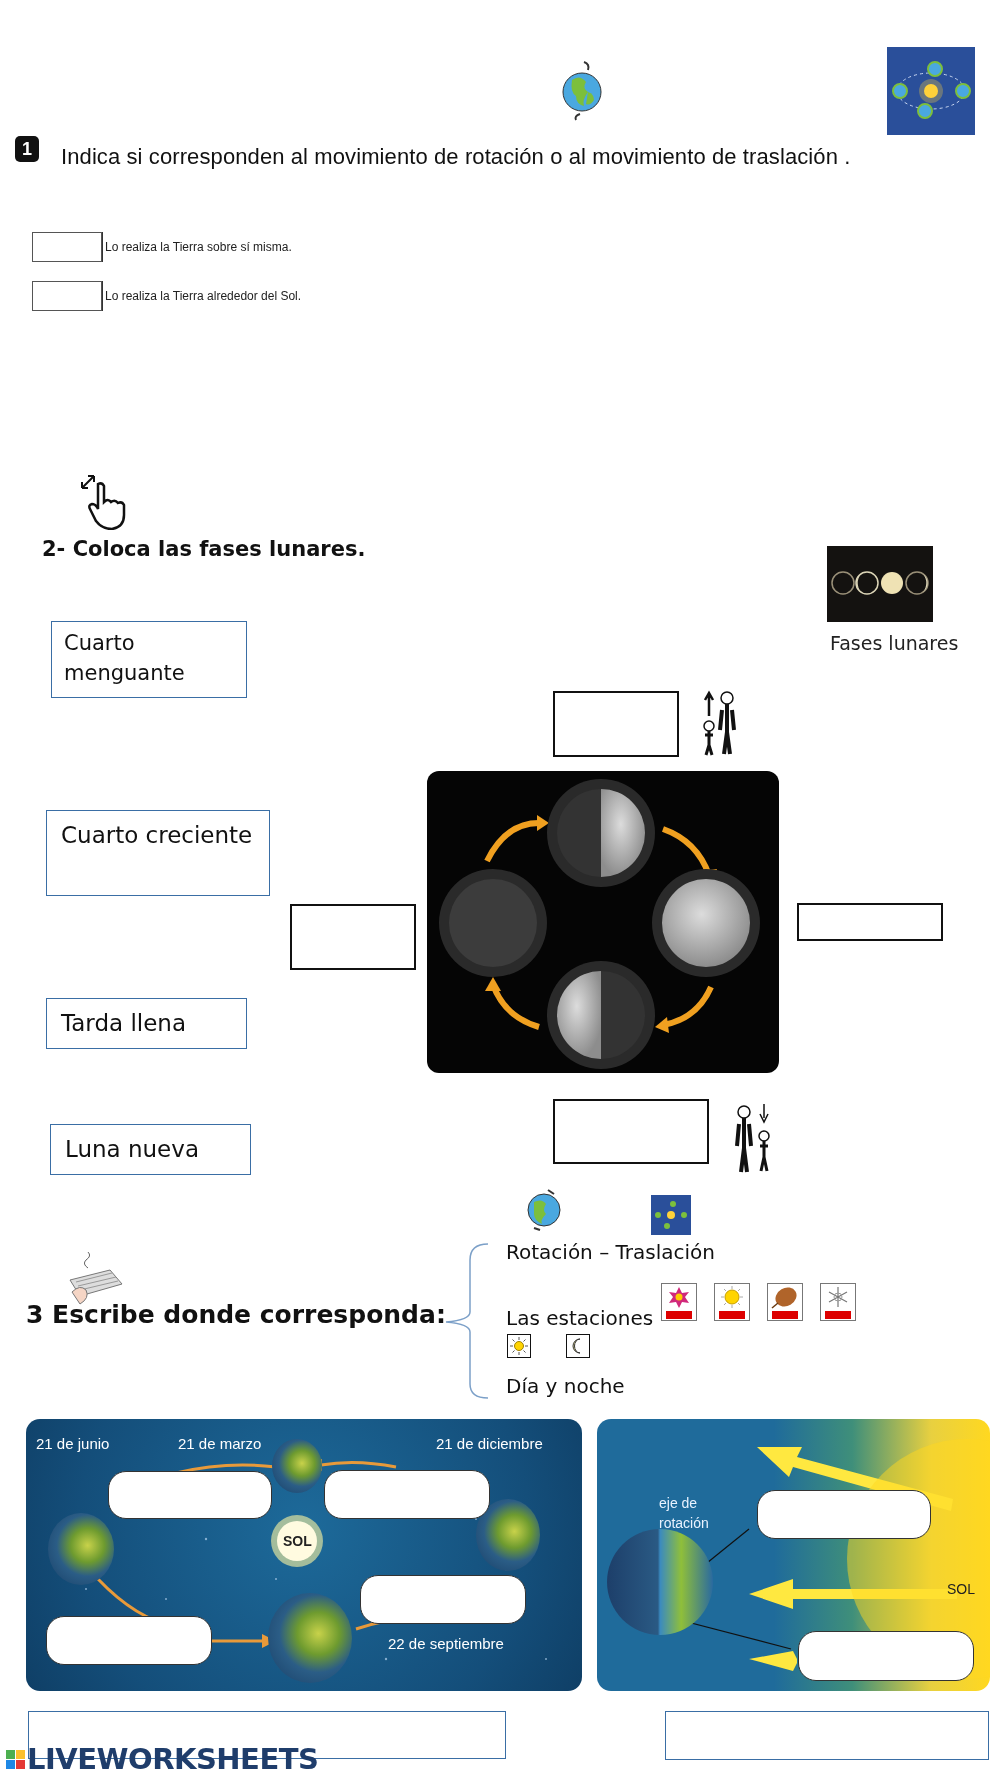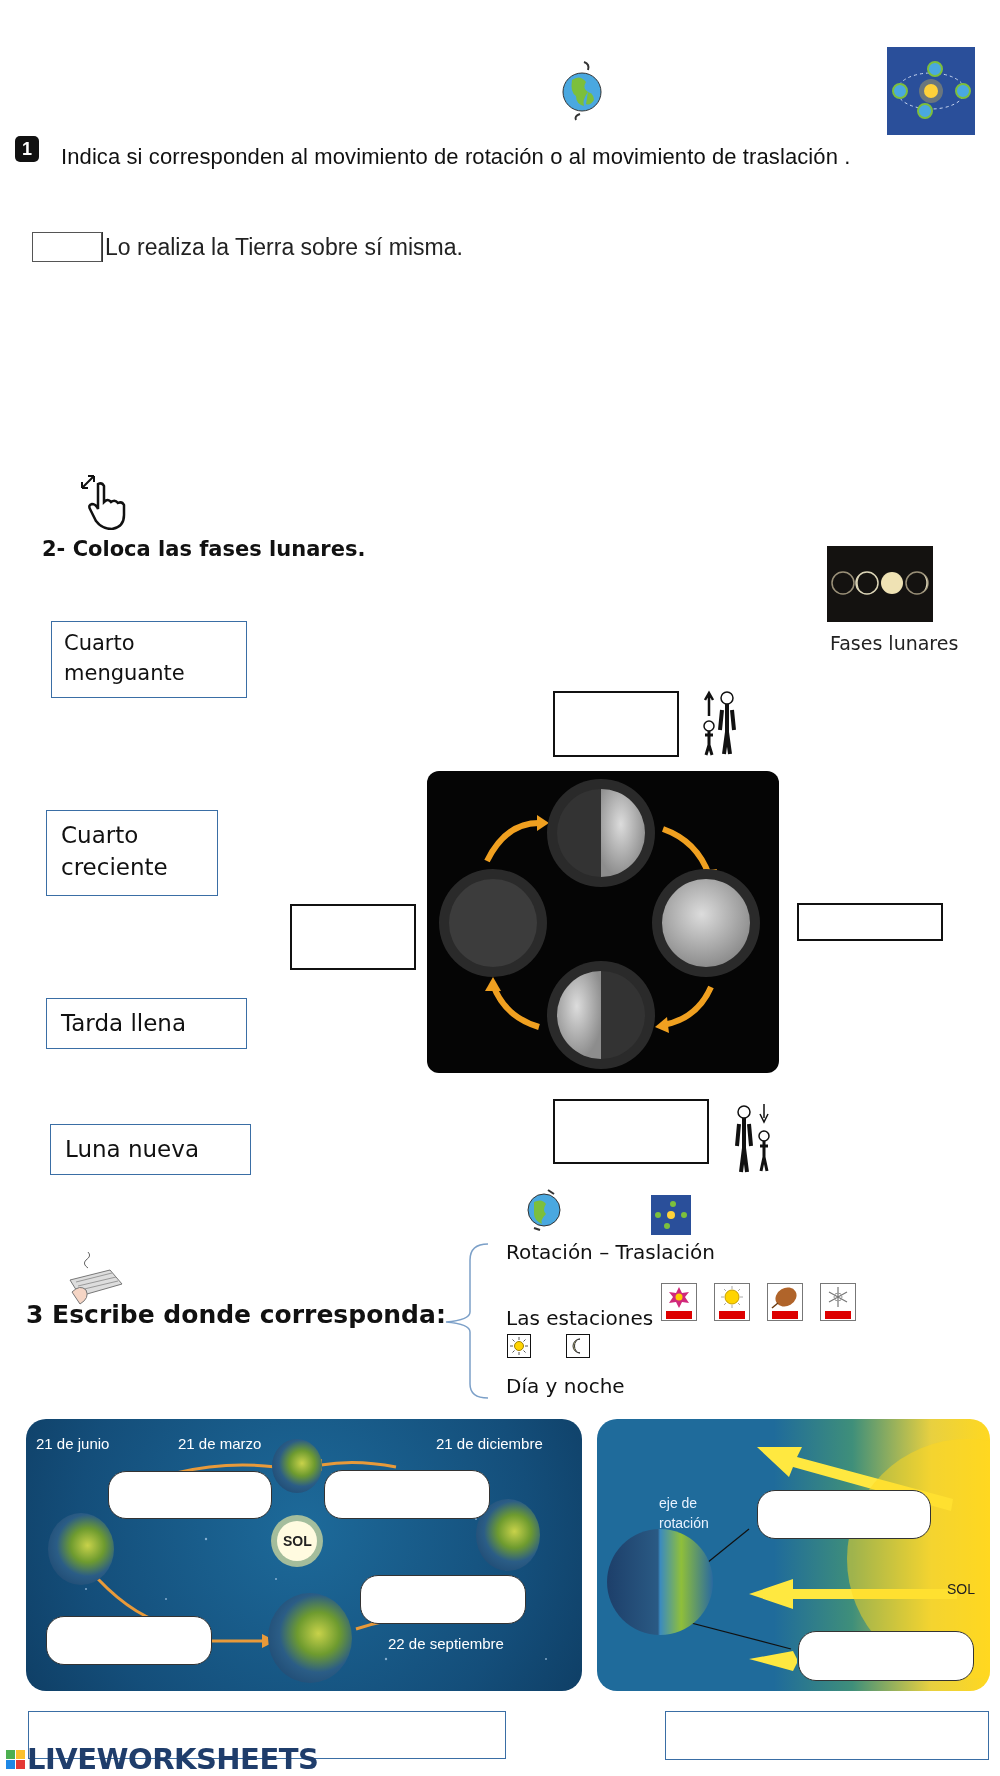--- a/index.html
+++ b/index.html
@@ -13,7 +13,7 @@
   .q1-title { font-size: 22px; color: #111; letter-spacing: 0.1px; }
   .q1-row { display: flex; align-items: center; }
   .q1-input { width: 70px; height: 30px; border: 1px solid #555; background: #fff; }
-  .q1-text { font-size: 23px; color: #222; padding-left: 2px; border-left: 1px solid #333; line-height: 30px; }
+  .q1-text { font-size: 12px; color: #222; padding-left: 2px; border-left: 1px solid #333; line-height: 30px; }
 
   
   .q2-title { font: bold 21px "DejaVu Sans", sans-serif; color: #111; }

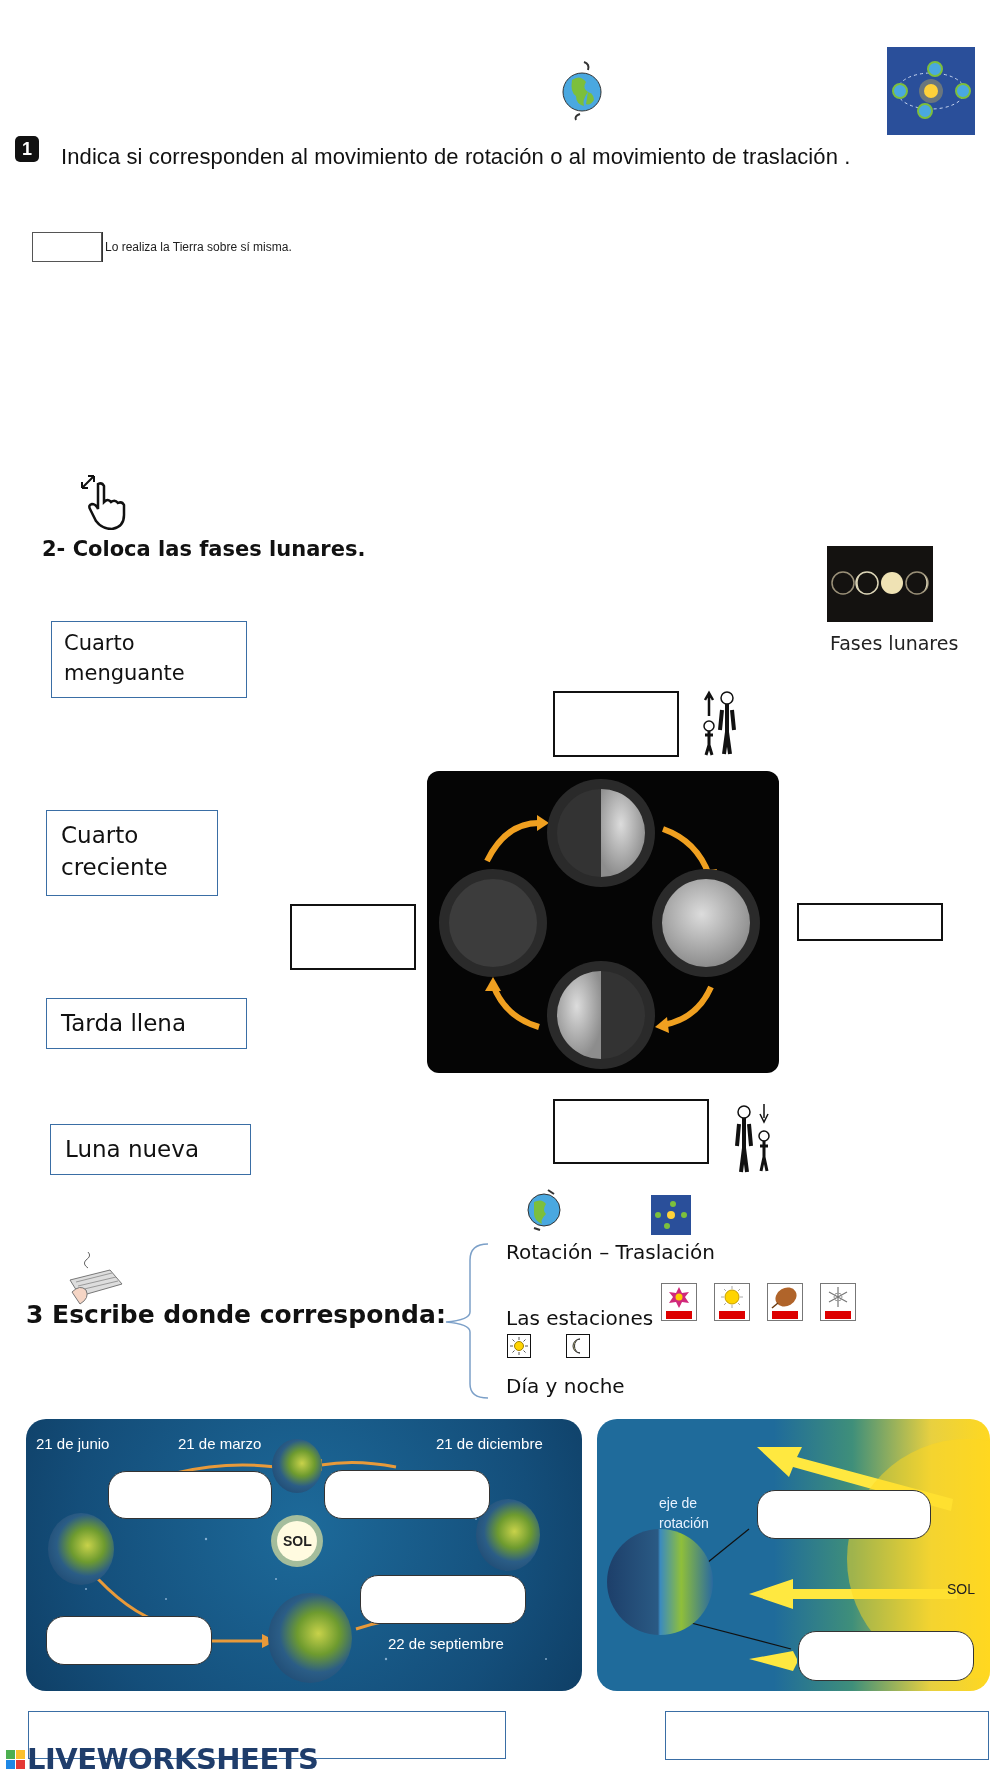--- a/index.html
+++ b/index.html
@@ -72,6 +72,10 @@
   <div class="q1-row" style="margin-bottom:19px;">
     <input class="q1-input" value="" style="">
     <span class="q1-text">Lo realiza la Tierra sobre sí misma.</span>
+  </div>
+  <div class="q1-row" style="margin-bottom:20px;">
+    <input class="q1-input" value="" style="">
+    <span class="q1-text">Lo realiza la Tierra alrededor del Sol.</span>
   </div>
 </div>
 

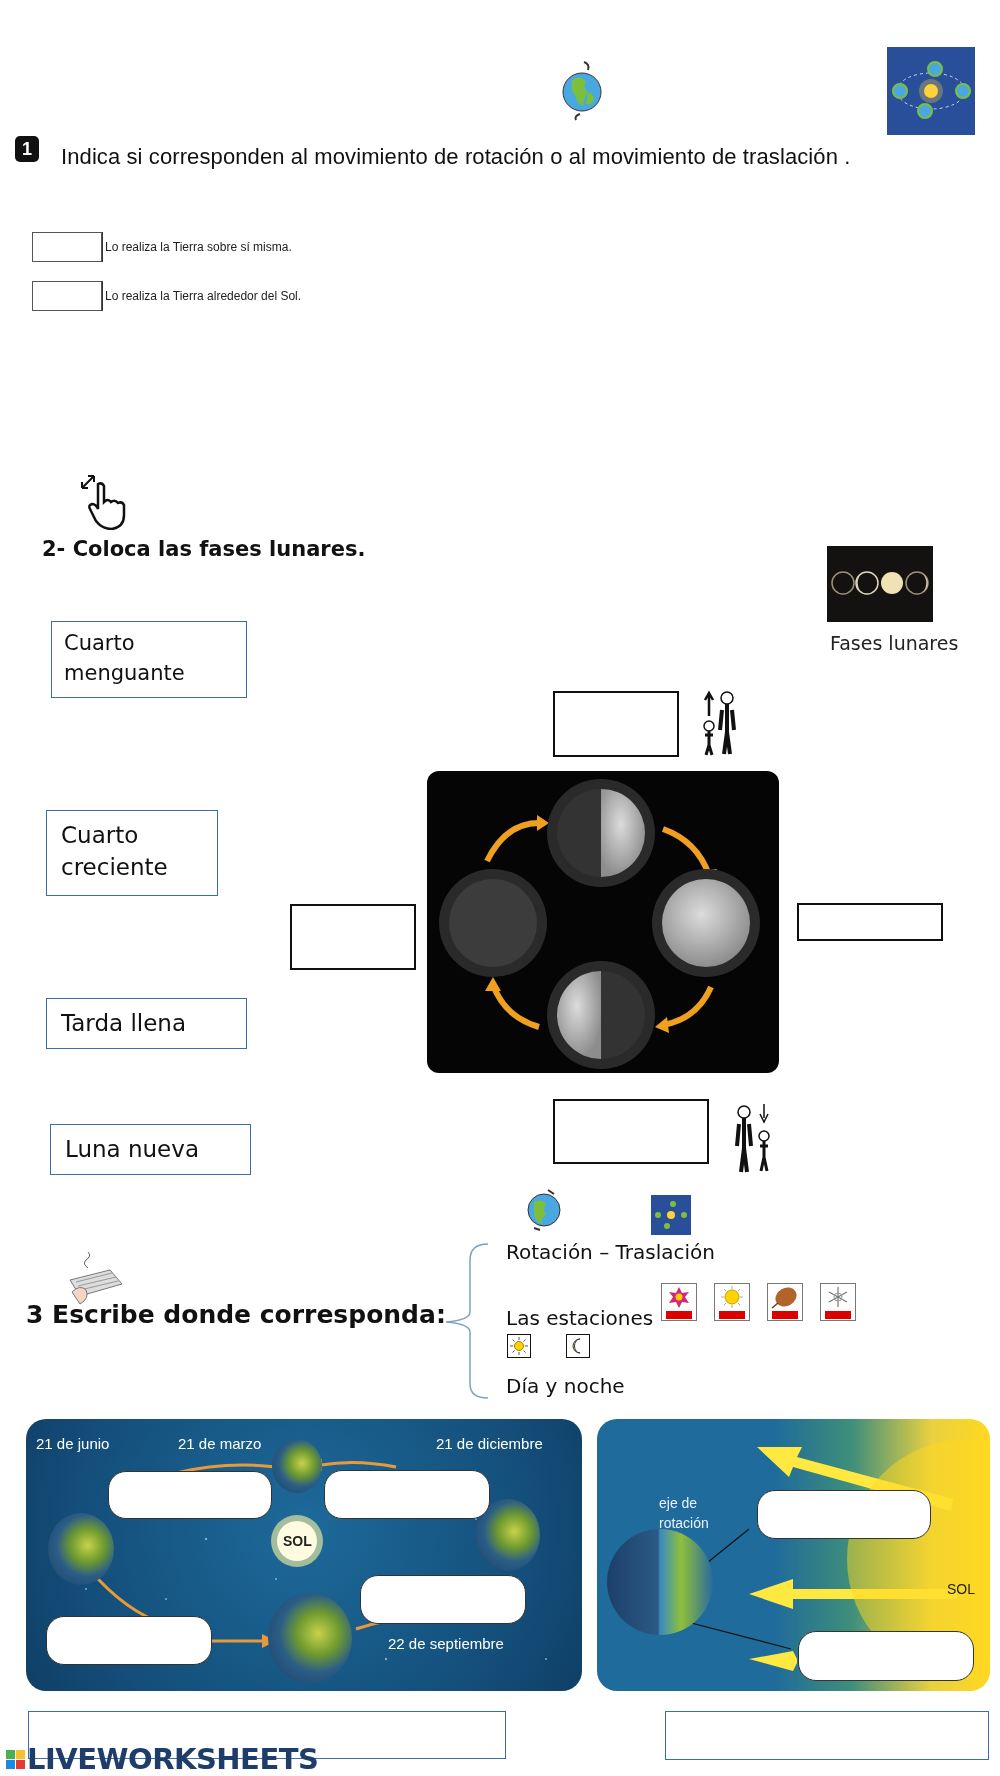--- a/index.html
+++ b/index.html
@@ -100,7 +100,7 @@
 <div class="abs" style="left:830px;top:632px;font:19px 'DejaVu Sans',sans-serif;color:#222;">Fases lunares</div>
 
 <div class="abs word-card" style="left:51px;top:621px;width:196px;height:77px;font-size:21px;line-height:30px;padding:6px 12px;">Cuarto menguante</div>
-<div class="abs word-card" style="left:46px;top:810px;width:172px;height:86px;padding:8px 14px;">Cuarto creciente</div>
+<div class="abs word-card" style="left:46px;top:810px;width:224px;height:86px;padding:8px 14px;">Cuarto creciente</div>
 <div class="abs word-card" style="left:46px;top:998px;width:201px;height:51px;padding:8px 14px;">Tarda llena</div>
 <div class="abs word-card" style="left:50px;top:1124px;width:201px;height:51px;padding:8px 14px;">Luna nueva</div>
 

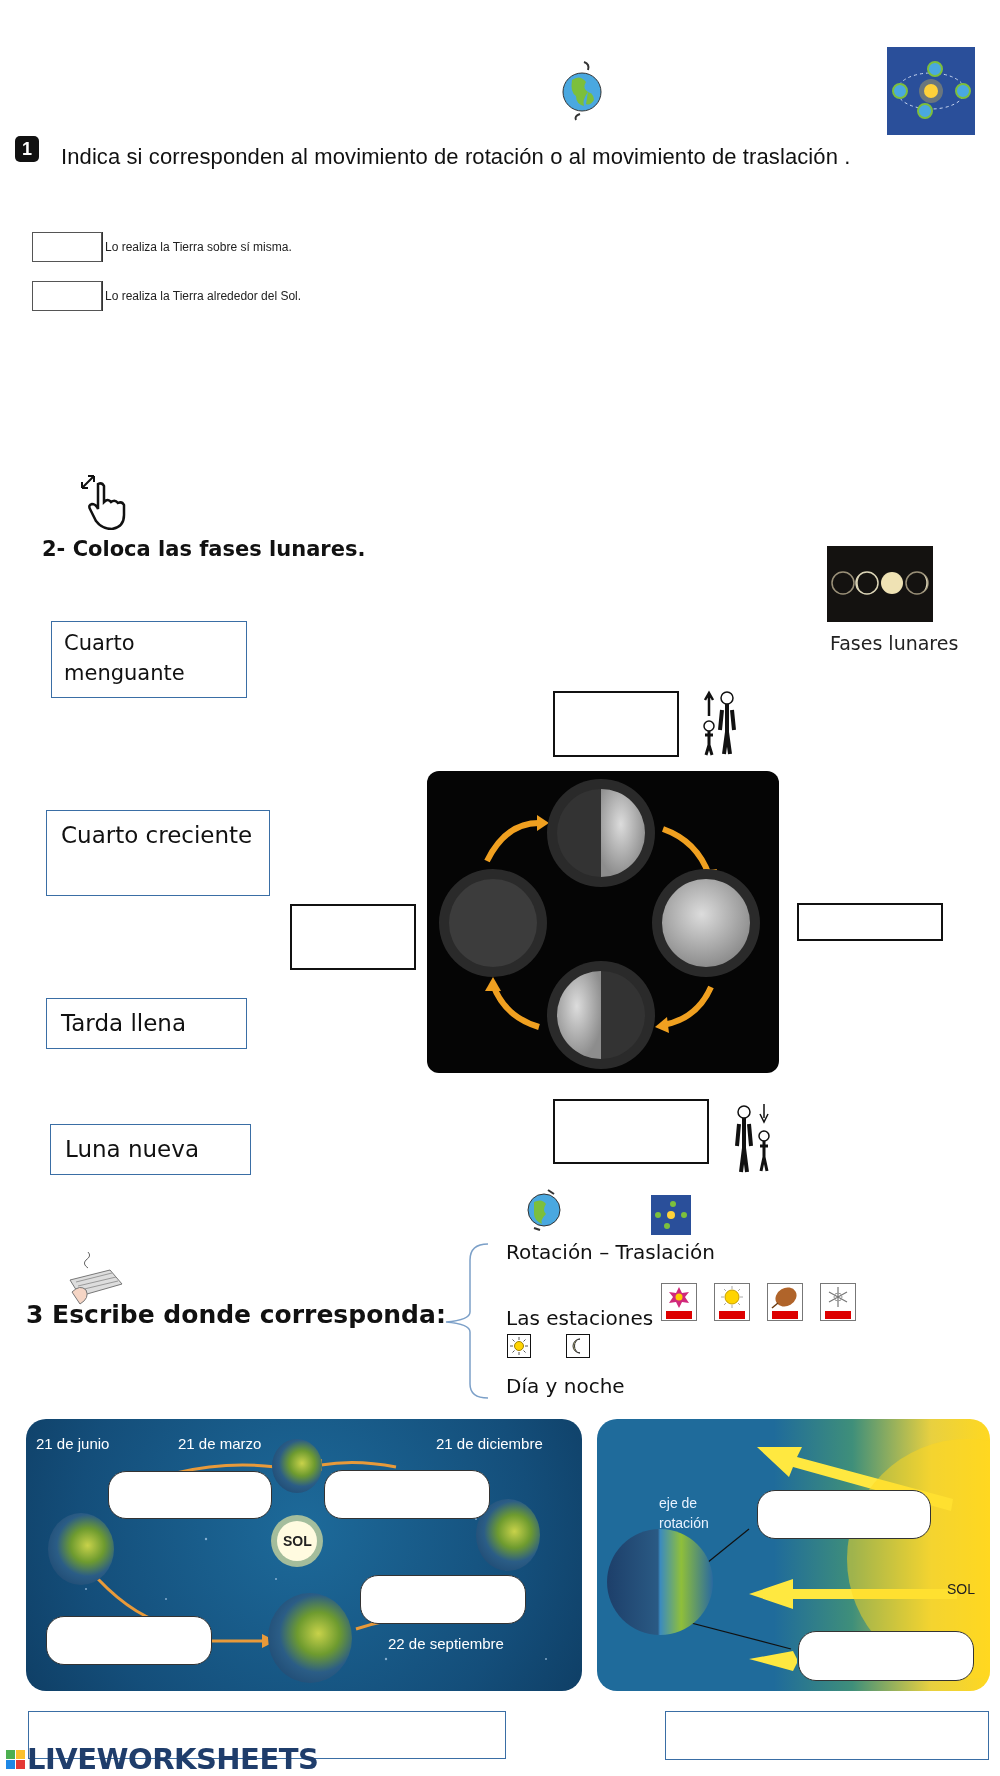--- a/index.html
+++ b/index.html
@@ -30,7 +30,7 @@
   .dn-icon { width: 24px; height: 24px; border: 1.5px solid #111; background: #fff; display: flex; align-items: center; justify-content: center; font-size: 16px; }
 
   .space-panel { background: radial-gradient(circle at 50% 40%, #1d6a9a 0%, #144e7a 70%, #0f3f66 100%);
-    border-radius: 20px; overflow: hidden; padding-left: 30px; }
+    border-radius: 14px; overflow: hidden; padding-left: 30px; }
   .panel-label { color: #fff; font: 15px "Liberation Sans", sans-serif; }
   .white-slot { background: #fff; border: 1.5px solid #333; border-radius: 18px; }
   .earth { position: absolute; border-radius: 50%;

